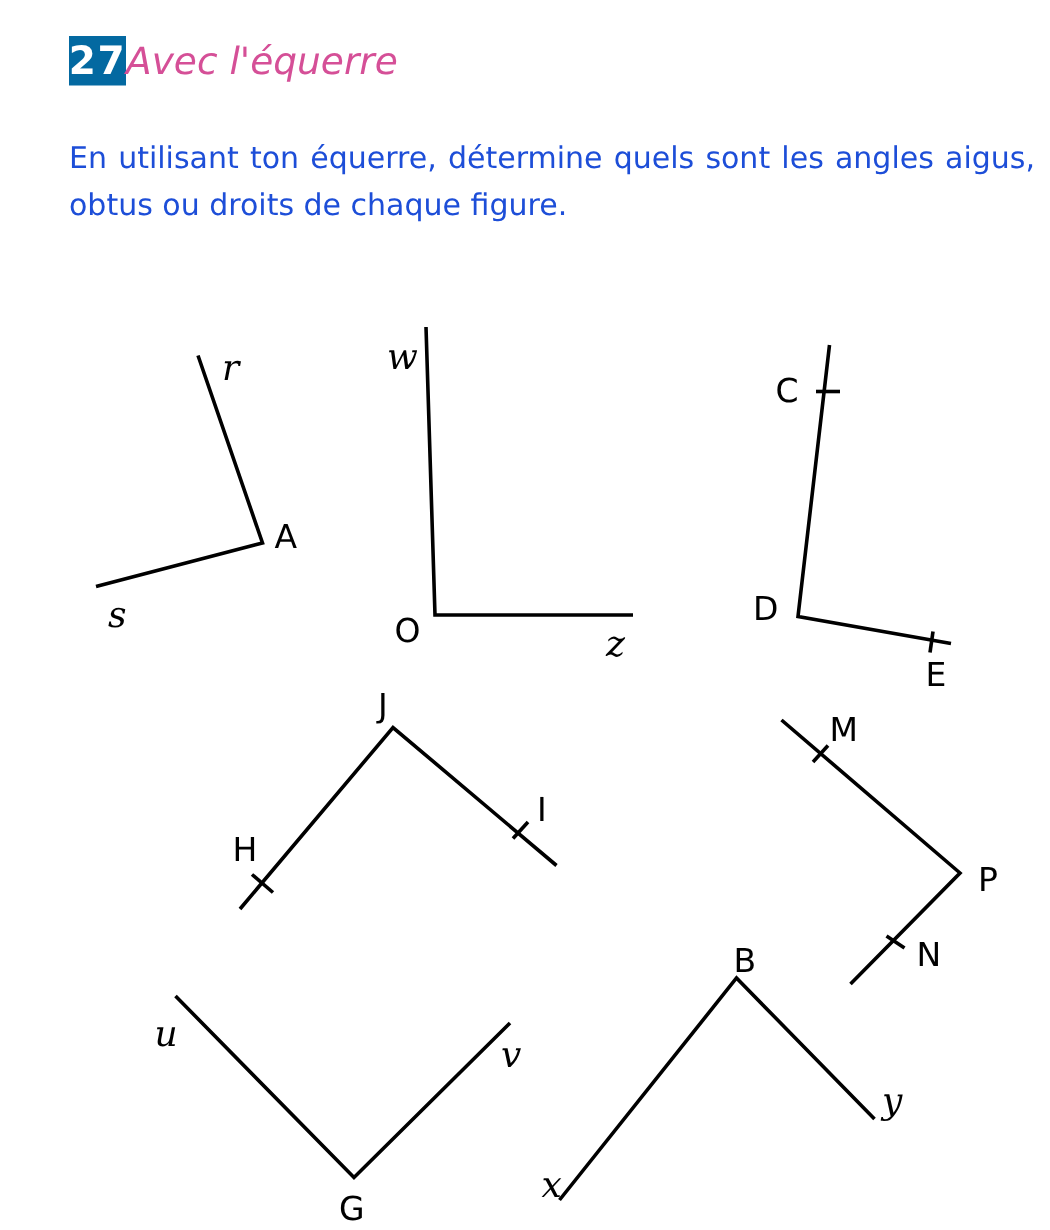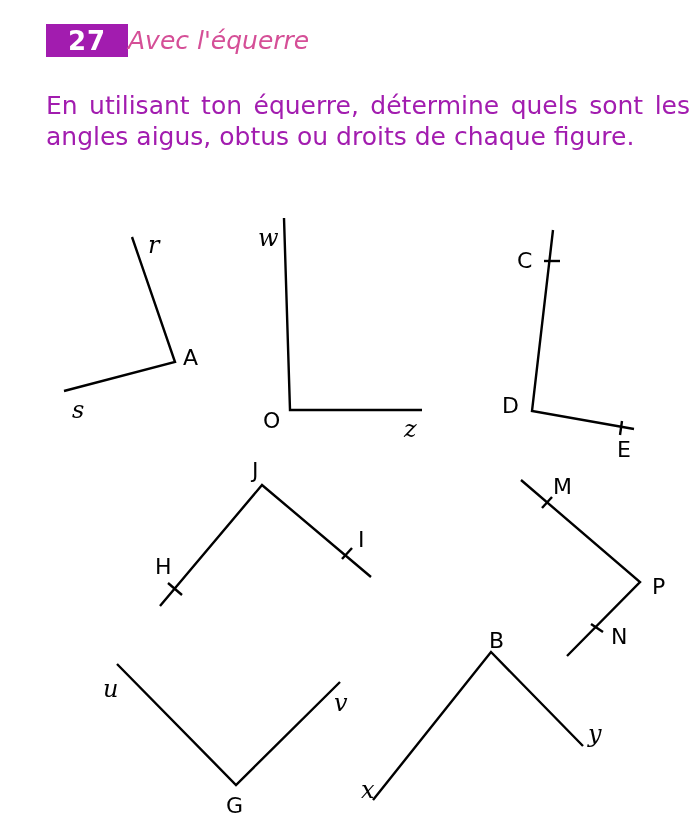--- a/index.html
+++ b/index.html
@@ -5,7 +5,7 @@
   html, body { margin: 0; padding: 0; background: #ffffff; }
   body { width: 700px; height: 820px; position: relative; overflow: hidden; font-family: "DejaVu Sans", sans-serif; }
   .header { position: absolute; left: 46px; top: 24px; height: 33px; display: flex; align-items: center; }
-  .num-badge { background: #a21caf; color: #ffffff; font-weight: bold; font-size: 26px; height: 33px; width: 82px; display: flex; align-items: center; justify-content: center; letter-spacing: 1px; }
+  .num-badge { background: #0369a1; color: #ffffff; font-weight: bold; font-size: 26px; height: 33px; width: 38px; display: flex; align-items: center; justify-content: center; letter-spacing: 1px; }
   .title { color: #d54f97; font-style: italic; font-size: 25px; }
   .instruction { position: absolute; left: 46px; top: 90px; width: 644px; font-size: 25px; line-height: 31px; color: #a21caf; text-align: justify; }
   .figures { position: absolute; left: 0; top: 0; width: 700px; height: 820px; }

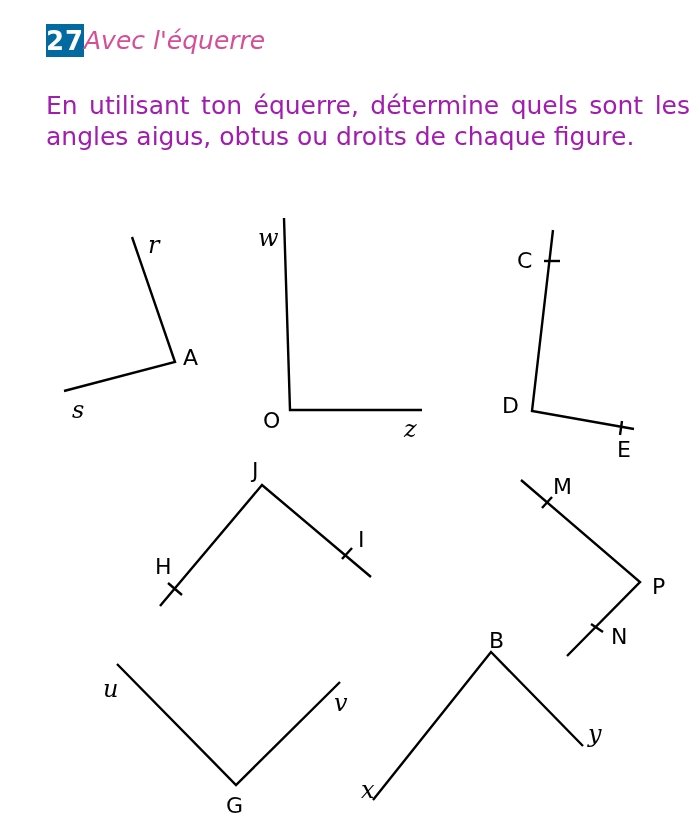--- a/index.html
+++ b/index.html
@@ -7,7 +7,7 @@
   .header { position: absolute; left: 46px; top: 24px; height: 33px; display: flex; align-items: center; }
   .num-badge { background: #0369a1; color: #ffffff; font-weight: bold; font-size: 26px; height: 33px; width: 38px; display: flex; align-items: center; justify-content: center; letter-spacing: 1px; }
   .title { color: #d54f97; font-style: italic; font-size: 25px; }
-  .instruction { position: absolute; left: 46px; top: 90px; width: 644px; font-size: 25px; line-height: 31px; color: #a21caf; text-align: justify; }
+  .instruction { position: absolute; left: 46px; top: 90px; width: 644px; font-size: 20px; line-height: 31px; color: #1d4ed8; text-align: justify; }
   .figures { position: absolute; left: 0; top: 0; width: 700px; height: 820px; }
   .figures line, .figures polyline { stroke: #000; stroke-width: 2.4; fill: none; }
   .lbl { font-family: "DejaVu Sans", sans-serif; font-size: 22px; fill: #000; }

